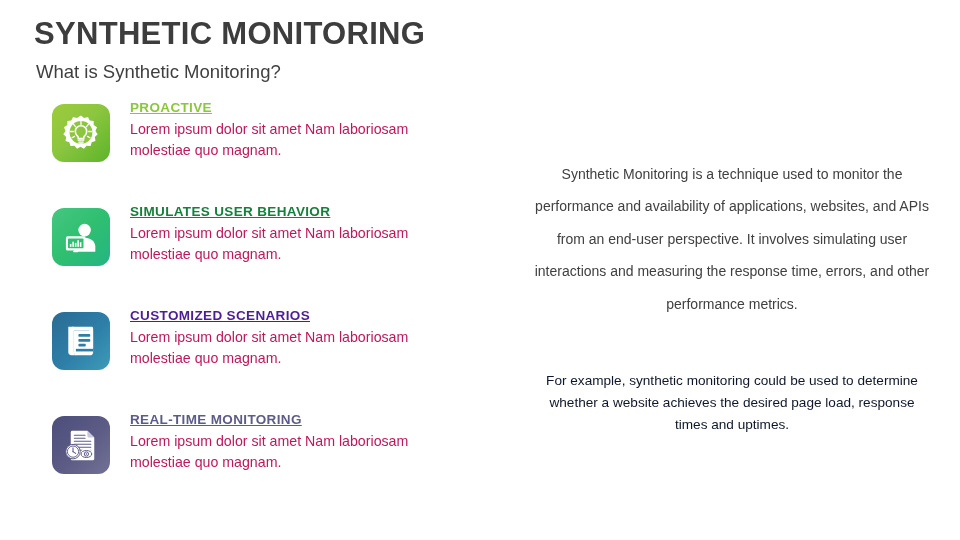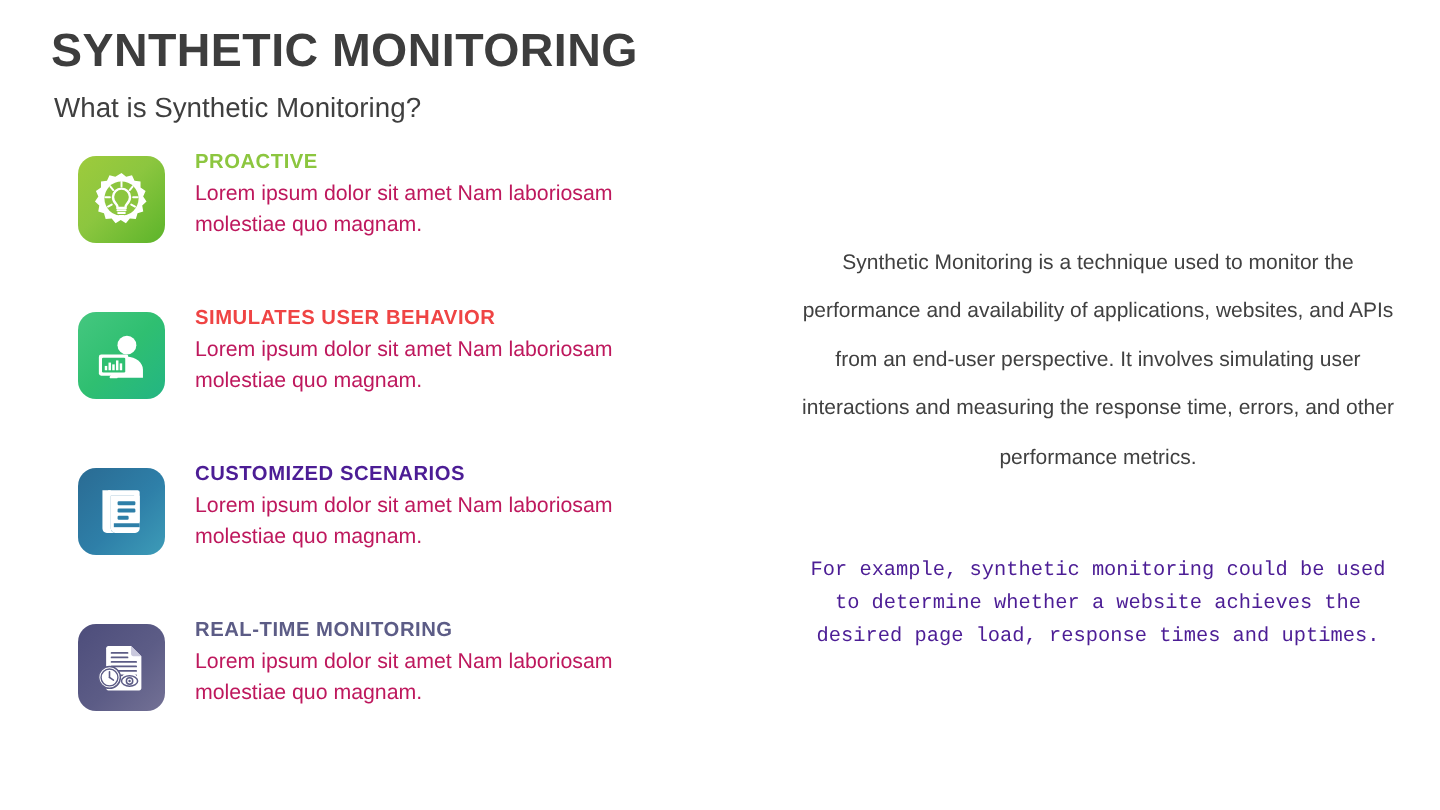--- a/index.html
+++ b/index.html
@@ -86,6 +86,7 @@
     letter-spacing: 0.35px;
     line-height: 1.1;
     margin: 0 0 3px 0;
+    text-decoration: underline;
   }
   .feature-desc {
     font-size: 14.2px;

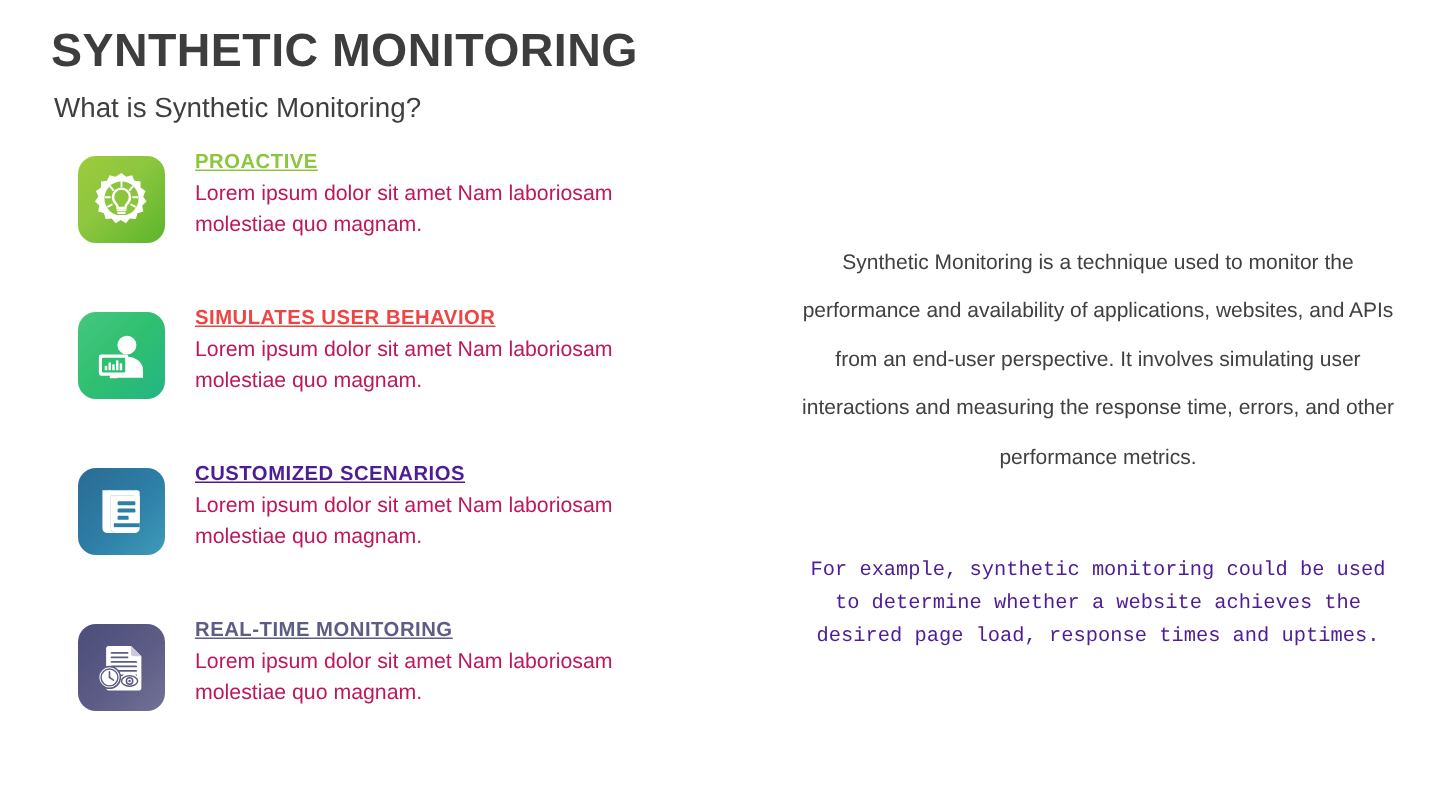--- a/index.html
+++ b/index.html
@@ -180,7 +180,7 @@
         </span>
       </div>
       <div class="feature-text">
-        <div class="feature-title" style="color:#ef4444;">SIMULATES USER BEHAVIOR</div>
+        <div class="feature-title" style="color:#15803d;">SIMULATES USER BEHAVIOR</div>
         <div class="feature-desc">Lorem ipsum dolor sit amet Nam laboriosam molestiae quo magnam.</div>
       </div>
     </div>

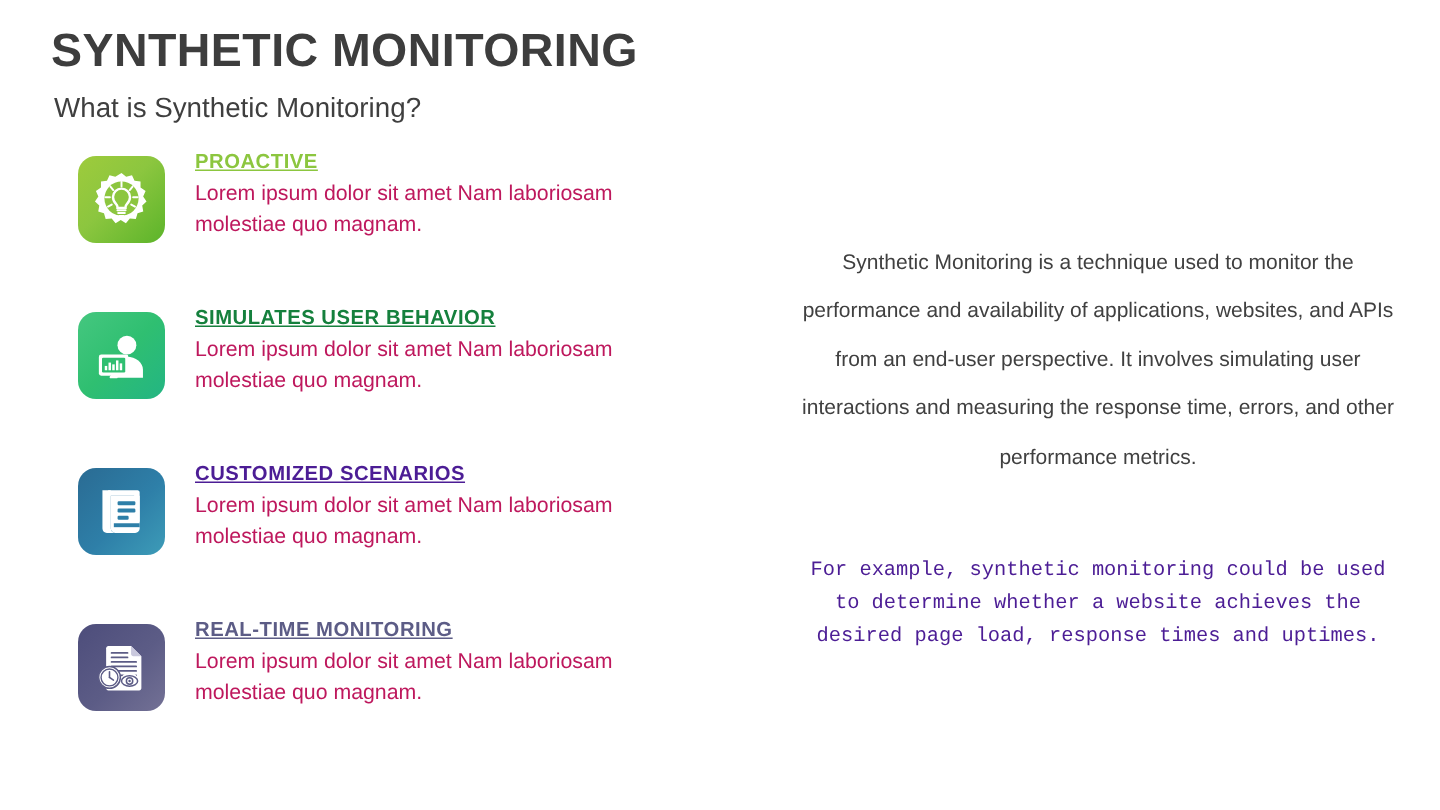--- a/index.html
+++ b/index.html
@@ -112,10 +112,9 @@
   }
   .example-paragraph {
     font-size: 13.6px;
-    color: #4c1d95;
+    color: #0f172a;
     line-height: 1.62;
     margin: 50px 0 0 0;
-    font-family: Liberation Mono, monospace;
   }
 </style>
 </head>

